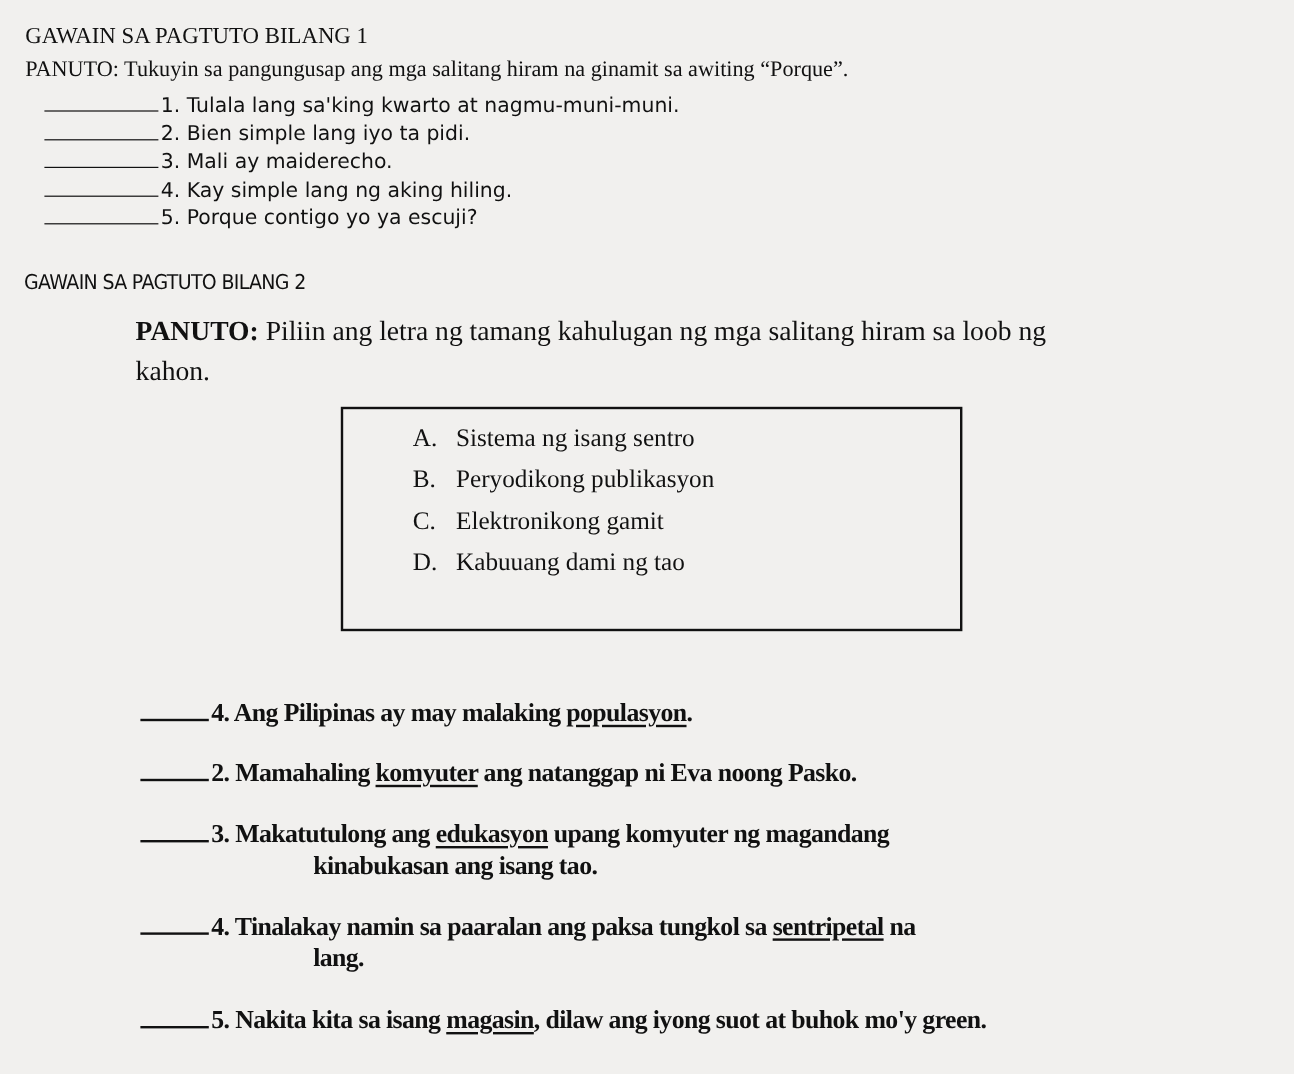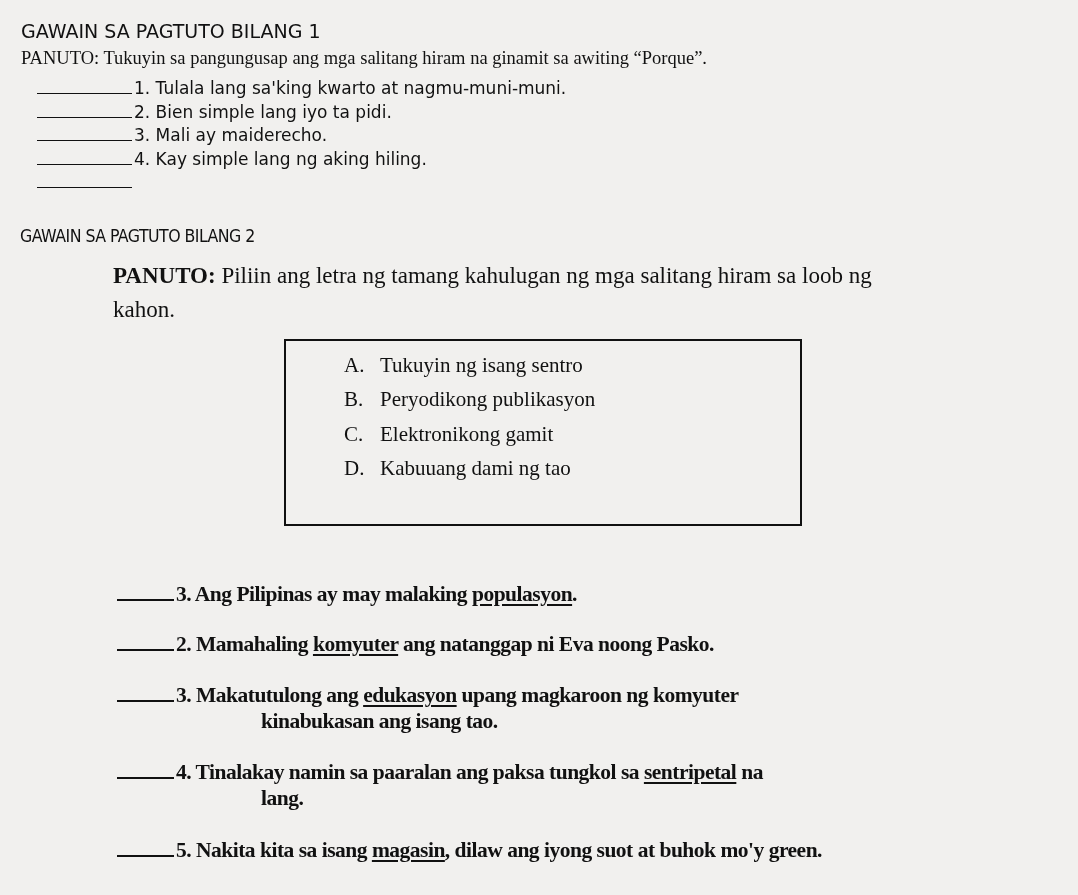--- a/index.html
+++ b/index.html
@@ -13,7 +13,7 @@
   .serif { font-family: "Liberation Serif", serif; }
   .abs { position: absolute; white-space: nowrap; }
 
-  .h1 { left: 21px; top: 20px; font-size: 19px; }
+  .h1 { left: 21px; top: 20px; font-size: 19px; font-family: Liberation Serif, serif; }
   .panuto1 { left: 21px; top: 48px; font-size: 18.5px; font-family: Liberation Serif, serif; }
   .list1 .row { position: absolute; left: 37px; font-size: 17px; }
   .blank1 { display: inline-block; width: 95px; border-bottom: 1.5px solid #111; margin-right: 2px; height: 14px; vertical-align: baseline; }

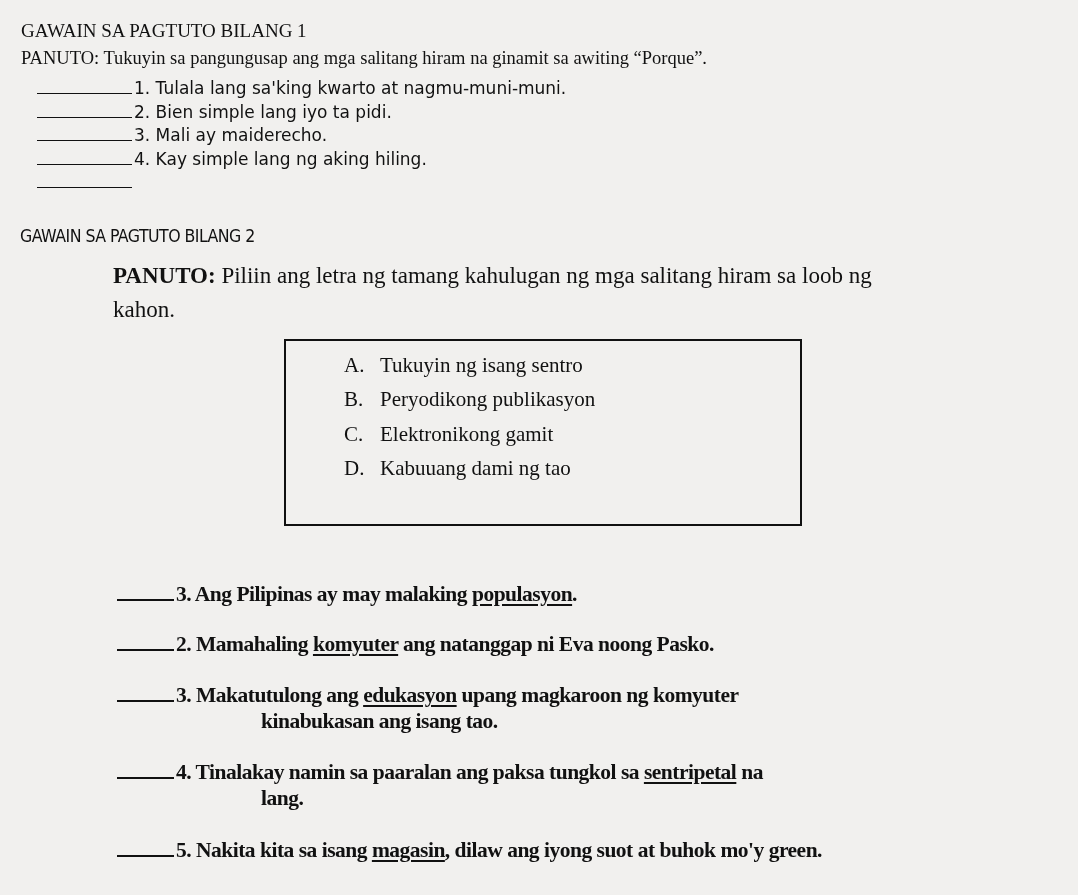--- a/index.html
+++ b/index.html
@@ -50,7 +50,7 @@
     <div class="row" style="top:102px"><span class="blank1"></span><span>2. Bien simple lang iyo ta pidi.</span></div>
     <div class="row" style="top:125px"><span class="blank1"></span><span>3. Mali ay maiderecho.</span></div>
     <div class="row" style="top:149px"><span class="blank1"></span><span>4. Kay simple lang ng aking hiling.</span></div>
-    <div class="row" style="top:172px"><span class="blank1"></span></div>
+    <div class="row" style="top:172px"><span class="blank1"></span><span>5. Porque contigo yo ya escuji?</span></div>
   </div>
 
   <div class="abs sans h2">GAWAIN SA PAGTUTO BILANG 2</div>

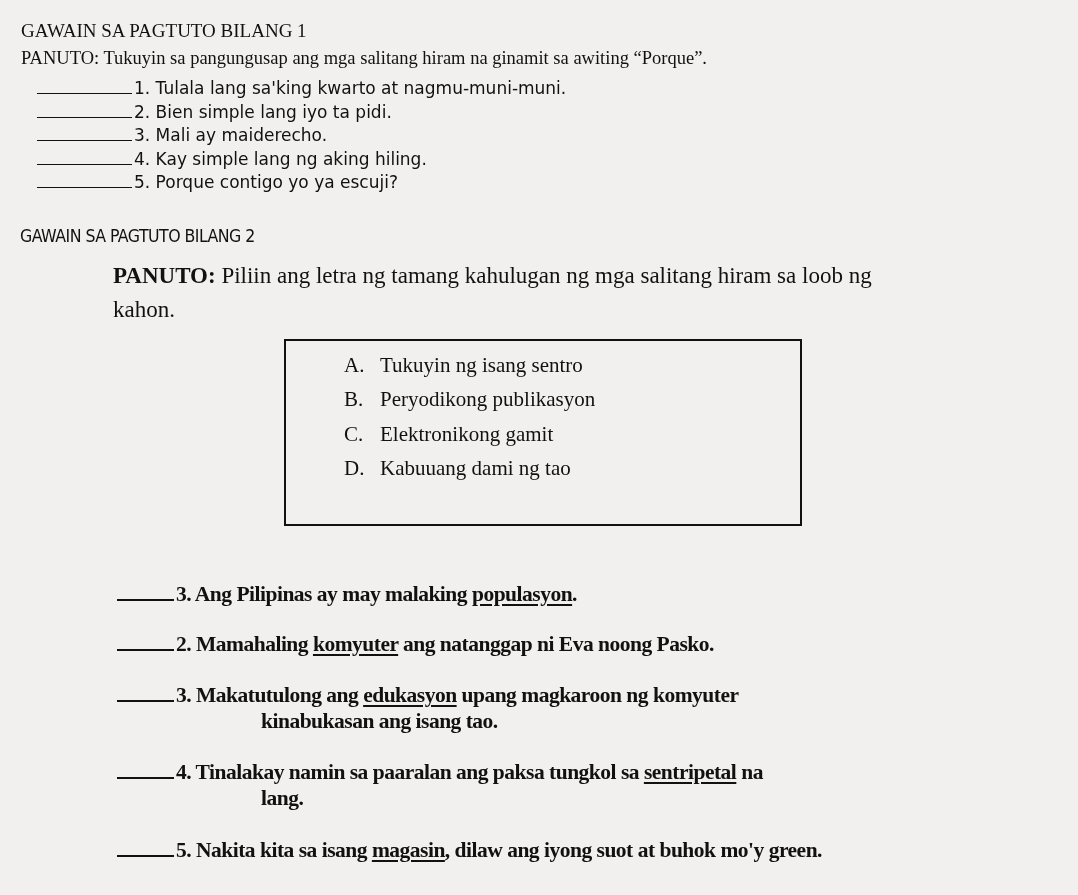--- a/index.html
+++ b/index.html
@@ -59,7 +59,7 @@
   <div class="abs serif kahon">kahon.</div>
 
   <div class="box">
-    <div class="choice" style="top:12px"><span class="letter">A.</span><span>Tukuyin ng isang sentro</span></div>
+    <div class="choice" style="top:12px"><span class="letter">A.</span><span>Sistema ng isang sentro</span></div>
     <div class="choice" style="top:46px"><span class="letter">B.</span><span>Peryodikong publikasyon</span></div>
     <div class="choice" style="top:115px"><span class="letter">D.</span><span>Kabuuang dami ng tao</span></div>
     <div class="choice" style="top:81px"><span class="letter">C.</span><span>Elektronikong gamit</span></div>

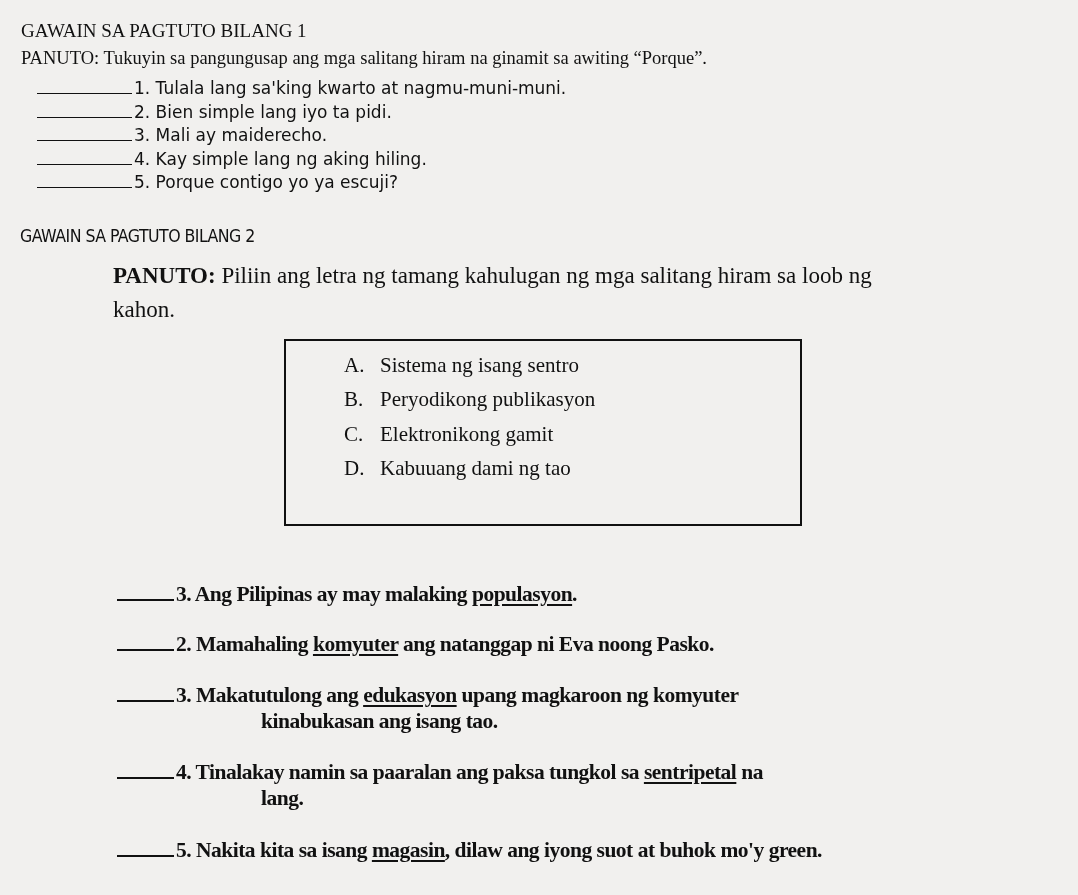--- a/index.html
+++ b/index.html
@@ -66,7 +66,7 @@
   </div>
 
   <div>
-    <div class="q" style="top:582px"><span class="blank2"></span><span>3. Ang Pilipinas ay may malaking </span><span class="u">populasyon</span><span>.</span></div>
+    <div class="q" style="top:582px"><span class="blank2"></span><span>4. Ang Pilipinas ay may malaking </span><span class="u">populasyon</span><span>.</span></div>
     <div class="q" style="top:632px"><span class="blank2"></span><span>2. Mamahaling </span><span class="u">komyuter</span><span> ang natanggap ni Eva noong Pasko.</span></div>
     <div class="q" style="top:683px"><span class="blank2"></span><span>3. Makatutulong ang </span><span class="u">edukasyon</span><span> upang magkaroon ng komyuter</span></div>
     <div class="cont" style="top:709px">kinabukasan ang isang tao.</div>

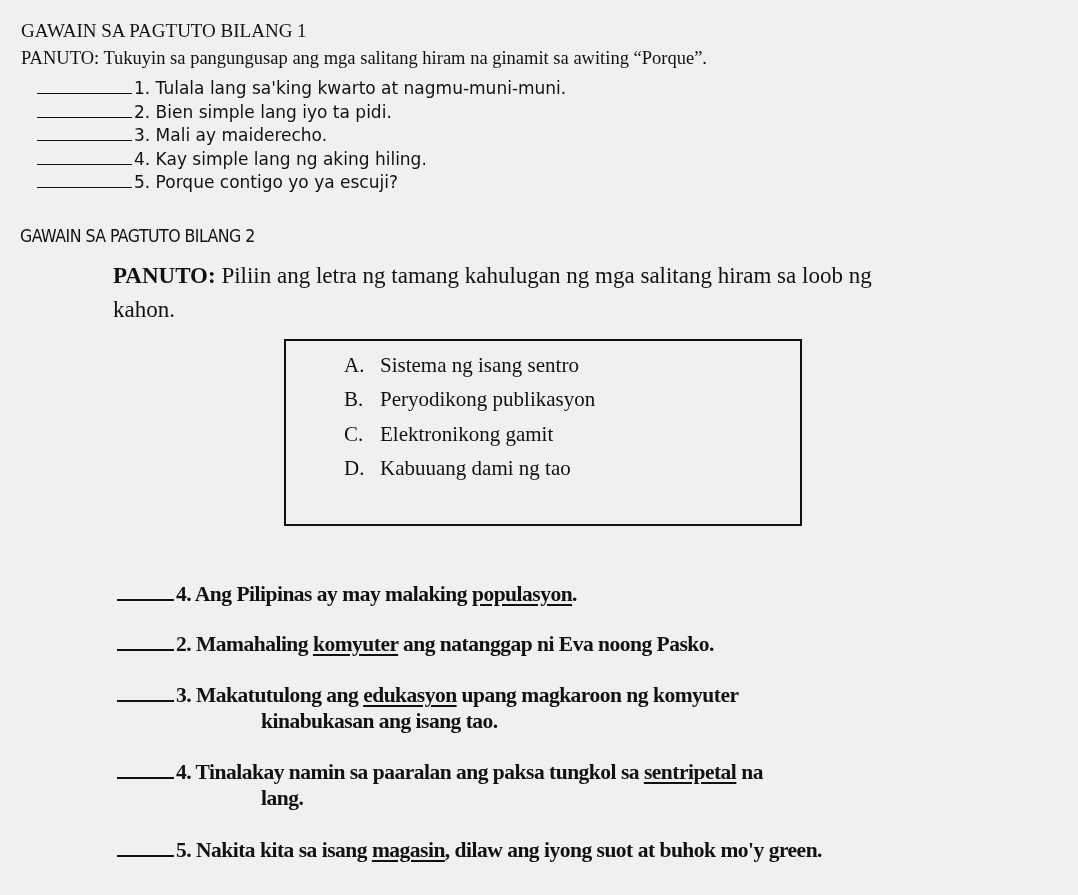--- a/index.html
+++ b/index.html
@@ -68,7 +68,7 @@
   <div>
     <div class="q" style="top:582px"><span class="blank2"></span><span>4. Ang Pilipinas ay may malaking </span><span class="u">populasyon</span><span>.</span></div>
     <div class="q" style="top:632px"><span class="blank2"></span><span>2. Mamahaling </span><span class="u">komyuter</span><span> ang natanggap ni Eva noong Pasko.</span></div>
-    <div class="q" style="top:683px"><span class="blank2"></span><span>3. Makatutulong ang </span><span class="u">edukasyon</span><span> upang magkaroon ng komyuter</span></div>
+    <div class="q" style="top:683px"><span class="blank2"></span><span>3. Makatutulong ang </span><span class="u">edukasyon</span><span> upang komyuter ng magandang</span></div>
     <div class="cont" style="top:709px">kinabukasan ang isang tao.</div>
     <div class="q" style="top:760px"><span class="blank2"></span><span>4. Tinalakay namin  sa paaralan ang paksa tungkol sa </span><span class="u">sentripetal</span><span> na</span></div>
     <div class="cont" style="top:786px">lang.</div>

